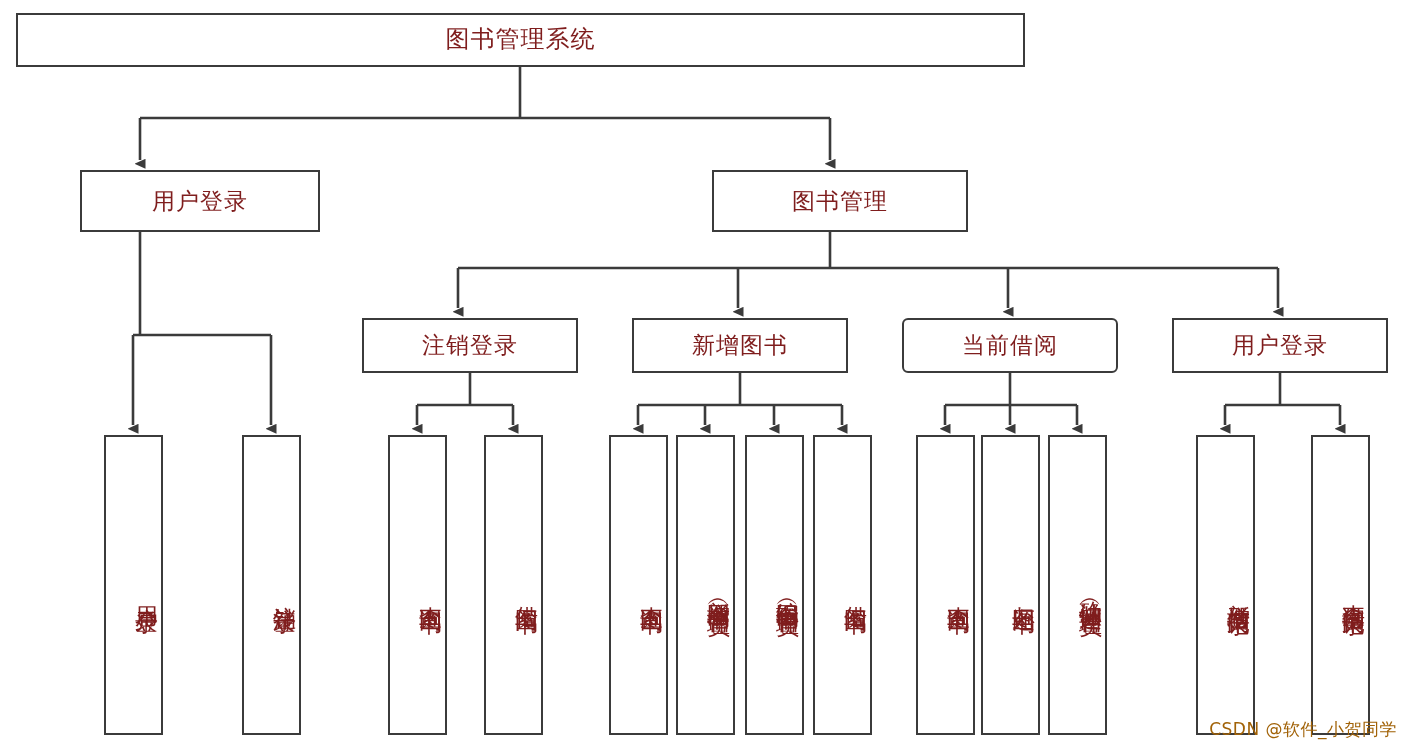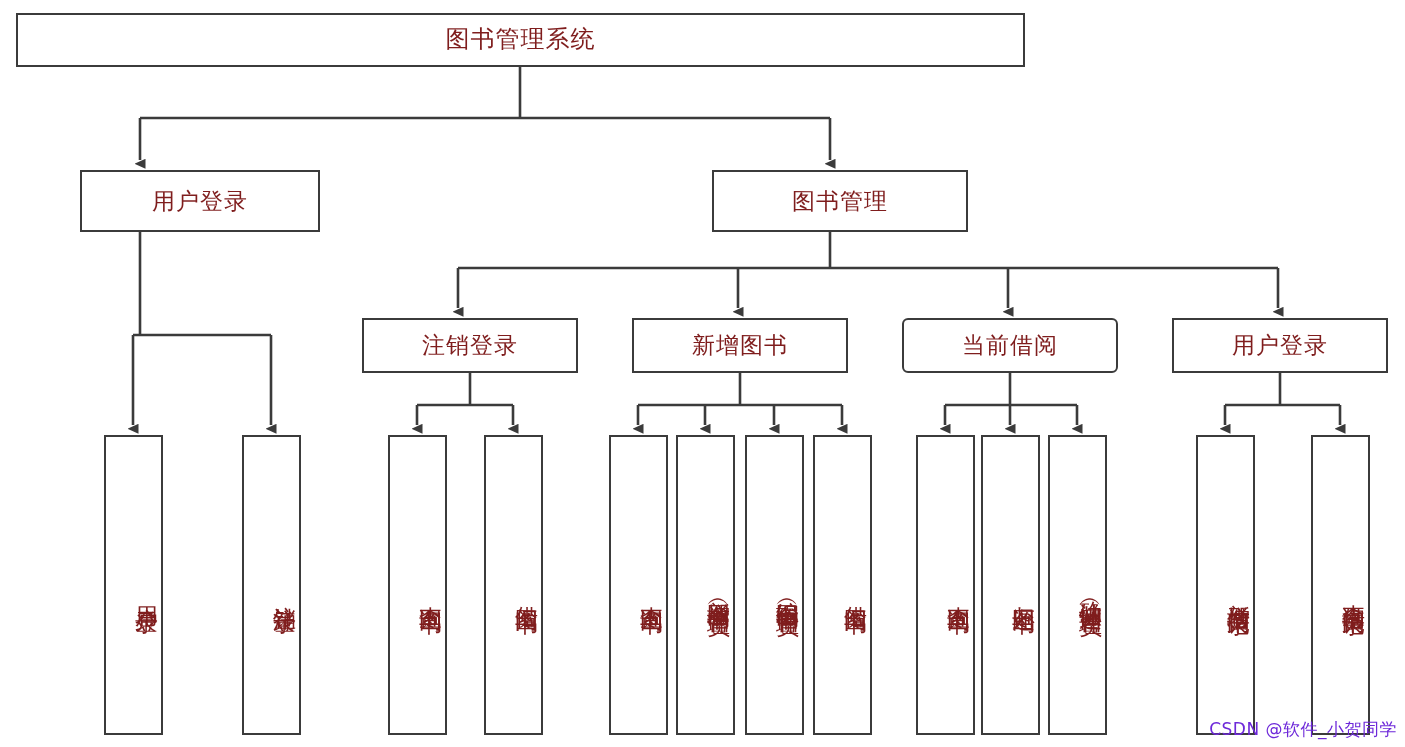--- a/index.html
+++ b/index.html
@@ -64,7 +64,7 @@
     right: 8px;
     bottom: 6px;
     font-size: 17px;
-    color: #6d28d9;
+    color: #a16207;
     letter-spacing: 0.5px;
     white-space: nowrap;
     user-select: none;

